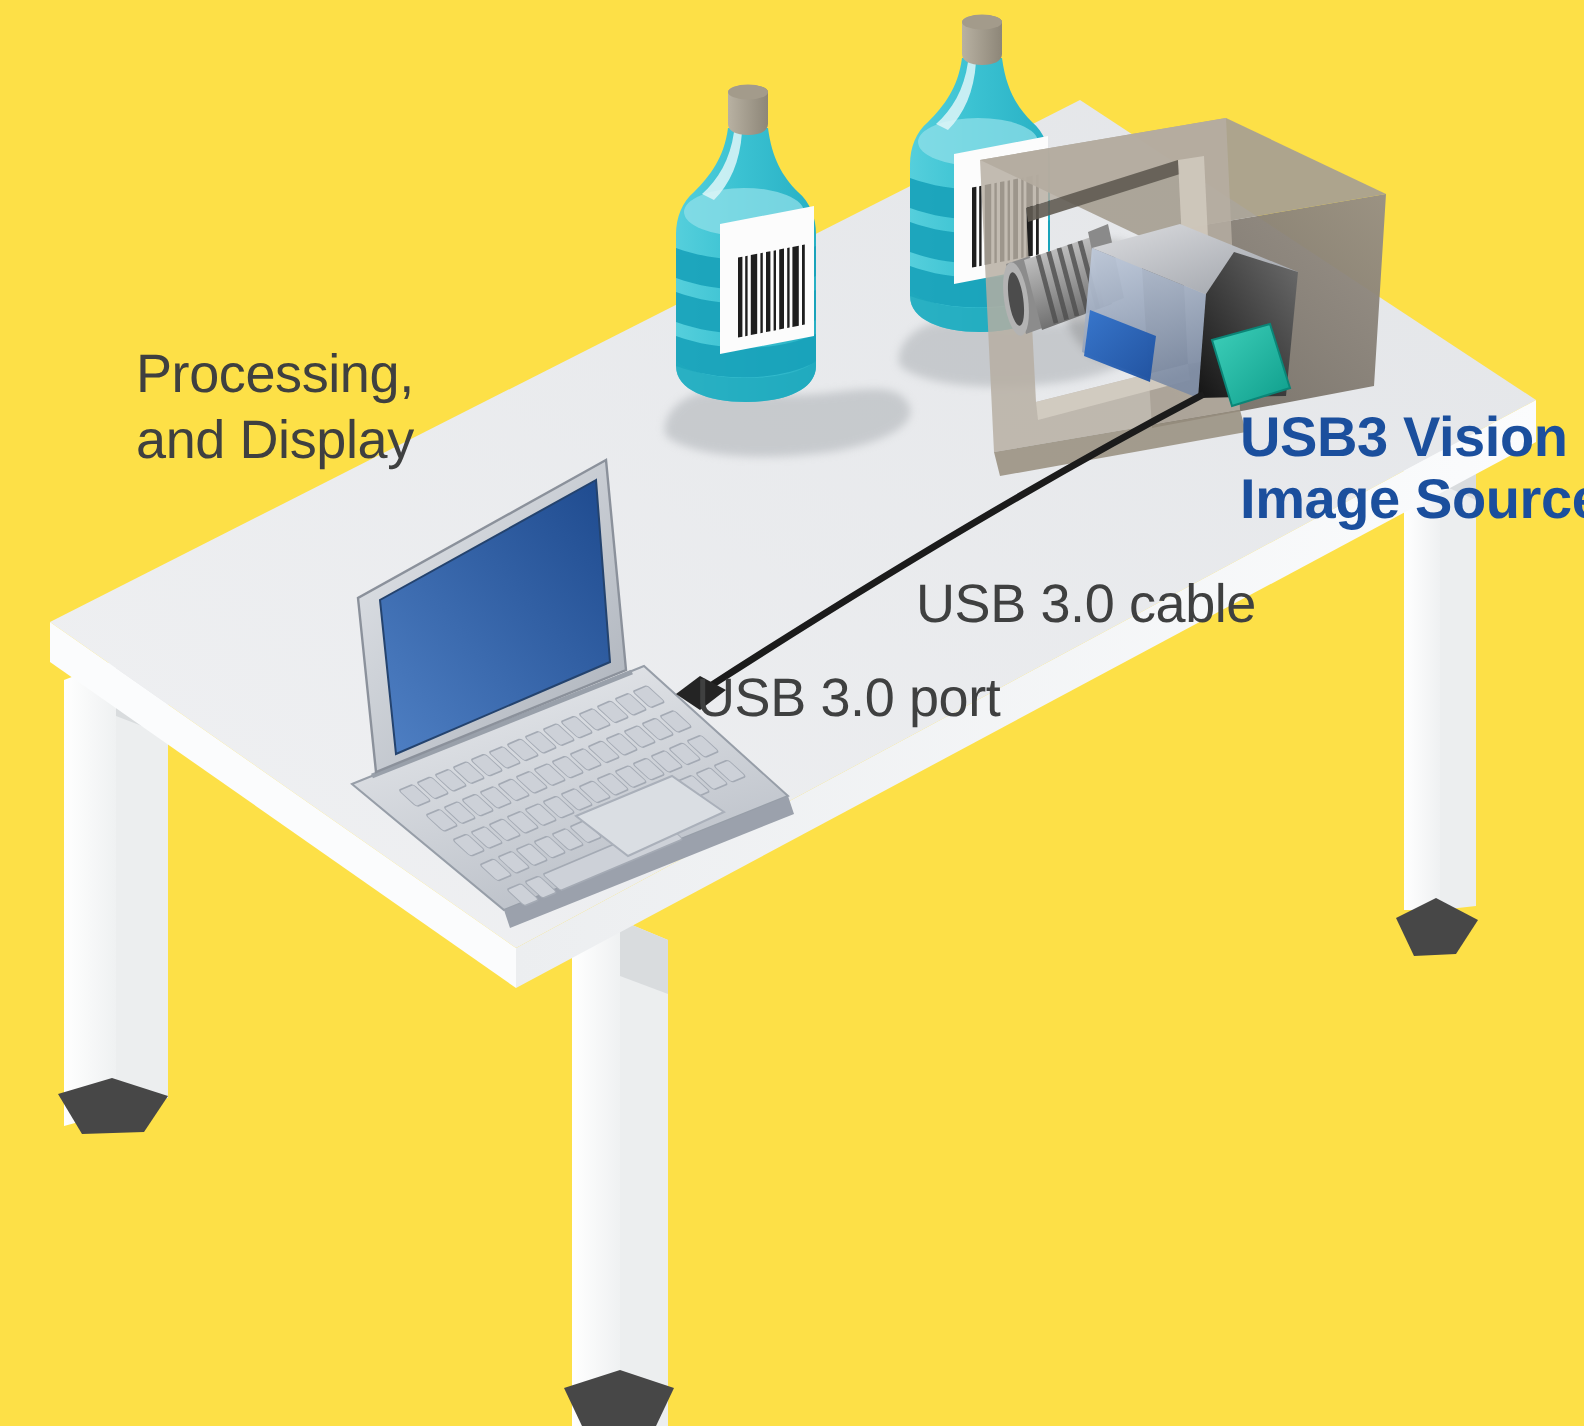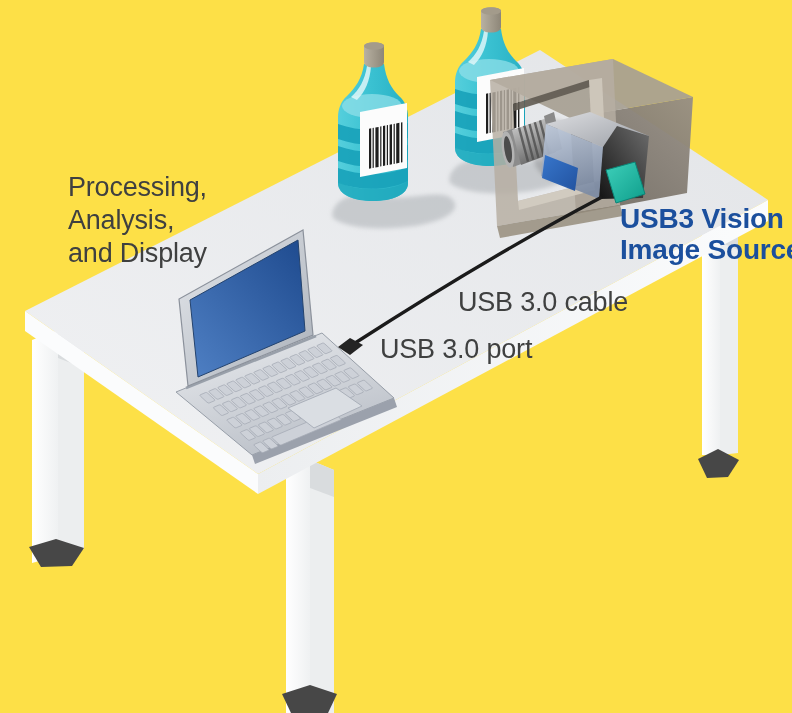--- a/index.html
+++ b/index.html
@@ -247,7 +247,6 @@
 
 <div class="label label-processing">
   <div>Processing,</div>
-  <div>Analysis,</div>
   <div>and Display</div>
 </div>
 <div class="label label-cable">USB 3.0 cable</div>

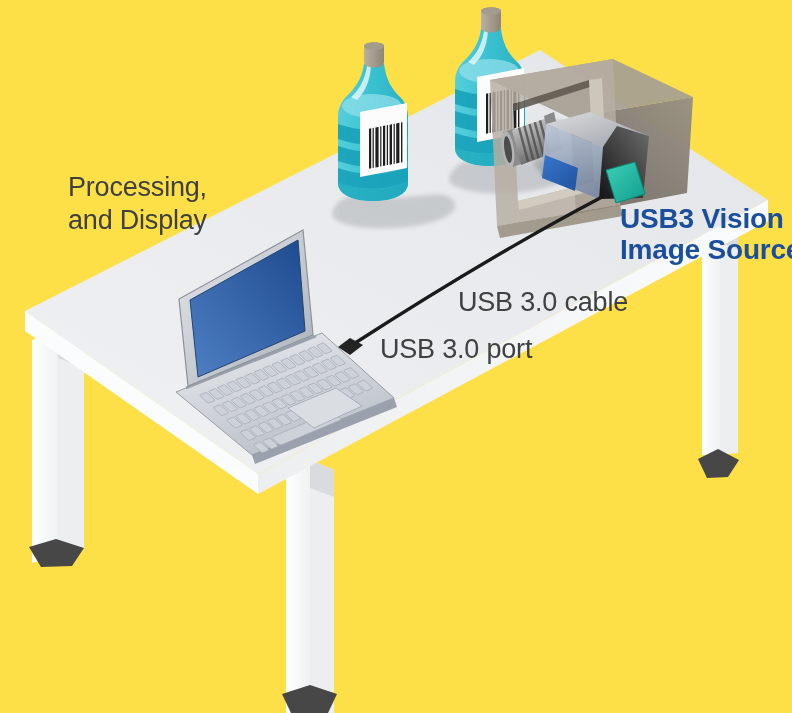--- a/index.html
+++ b/index.html
@@ -9,7 +9,7 @@
   .label{position:absolute;color:#3f4040;font-size:27px;line-height:33px;letter-spacing:-0.2px;white-space:nowrap;}
   .label-processing{left:68px;top:171px;}
   .label-cable{left:458px;top:286px;}
-  .label-port{left:380px;top:333px;}
+  .label-port{left:348px;top:333px;}
   .label-source{left:620px;top:203px;color:#1b4f9d;font-weight:bold;font-size:28px;line-height:31px;white-space:nowrap;}
 </style>
 </head>

